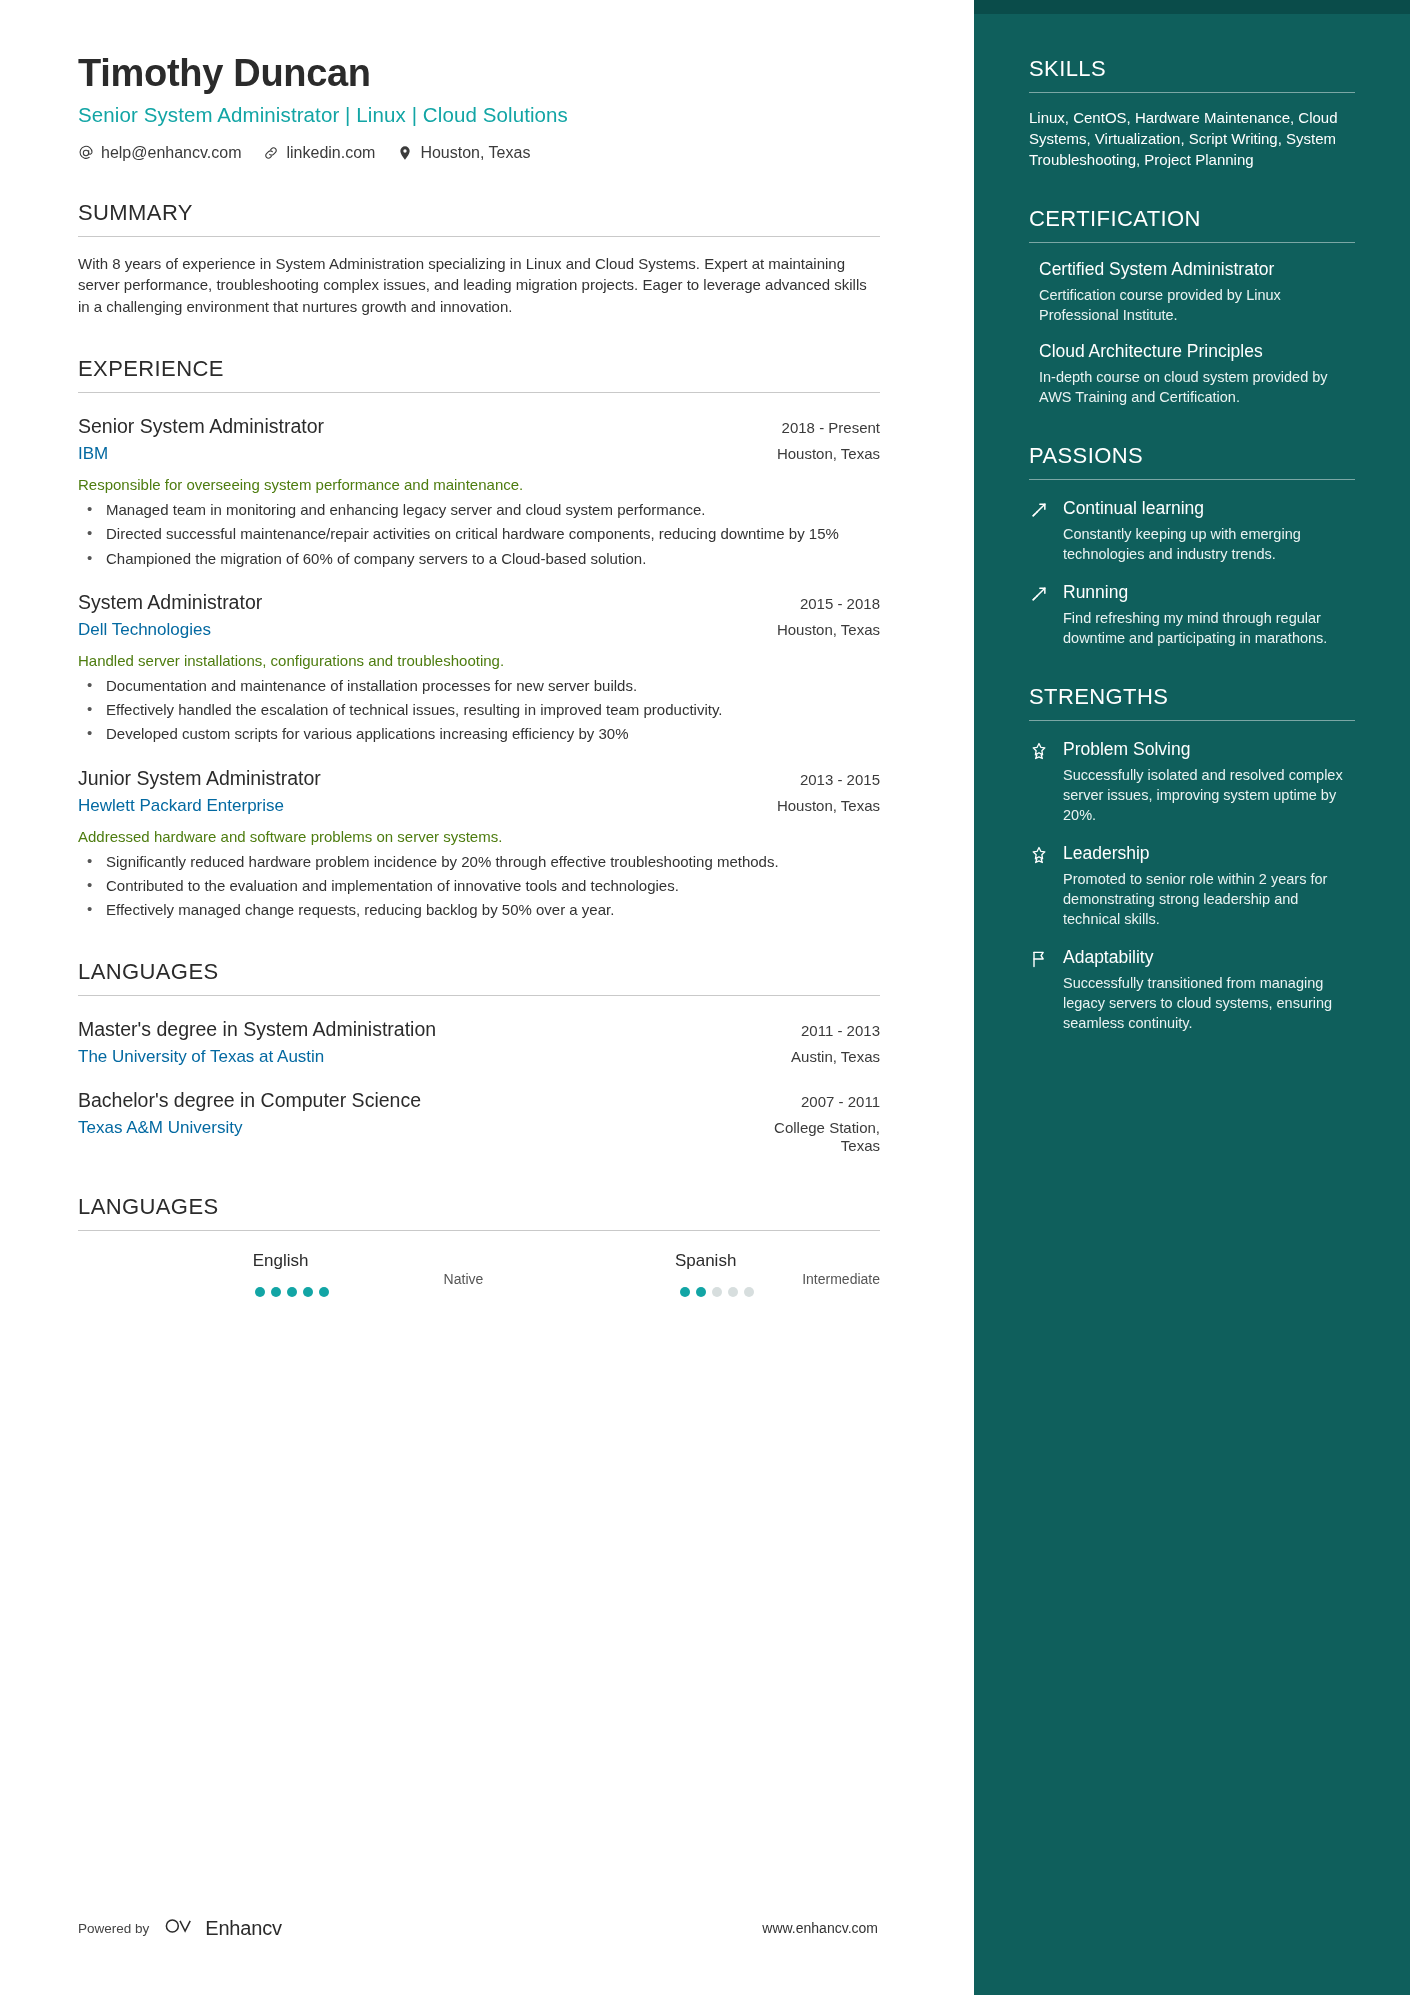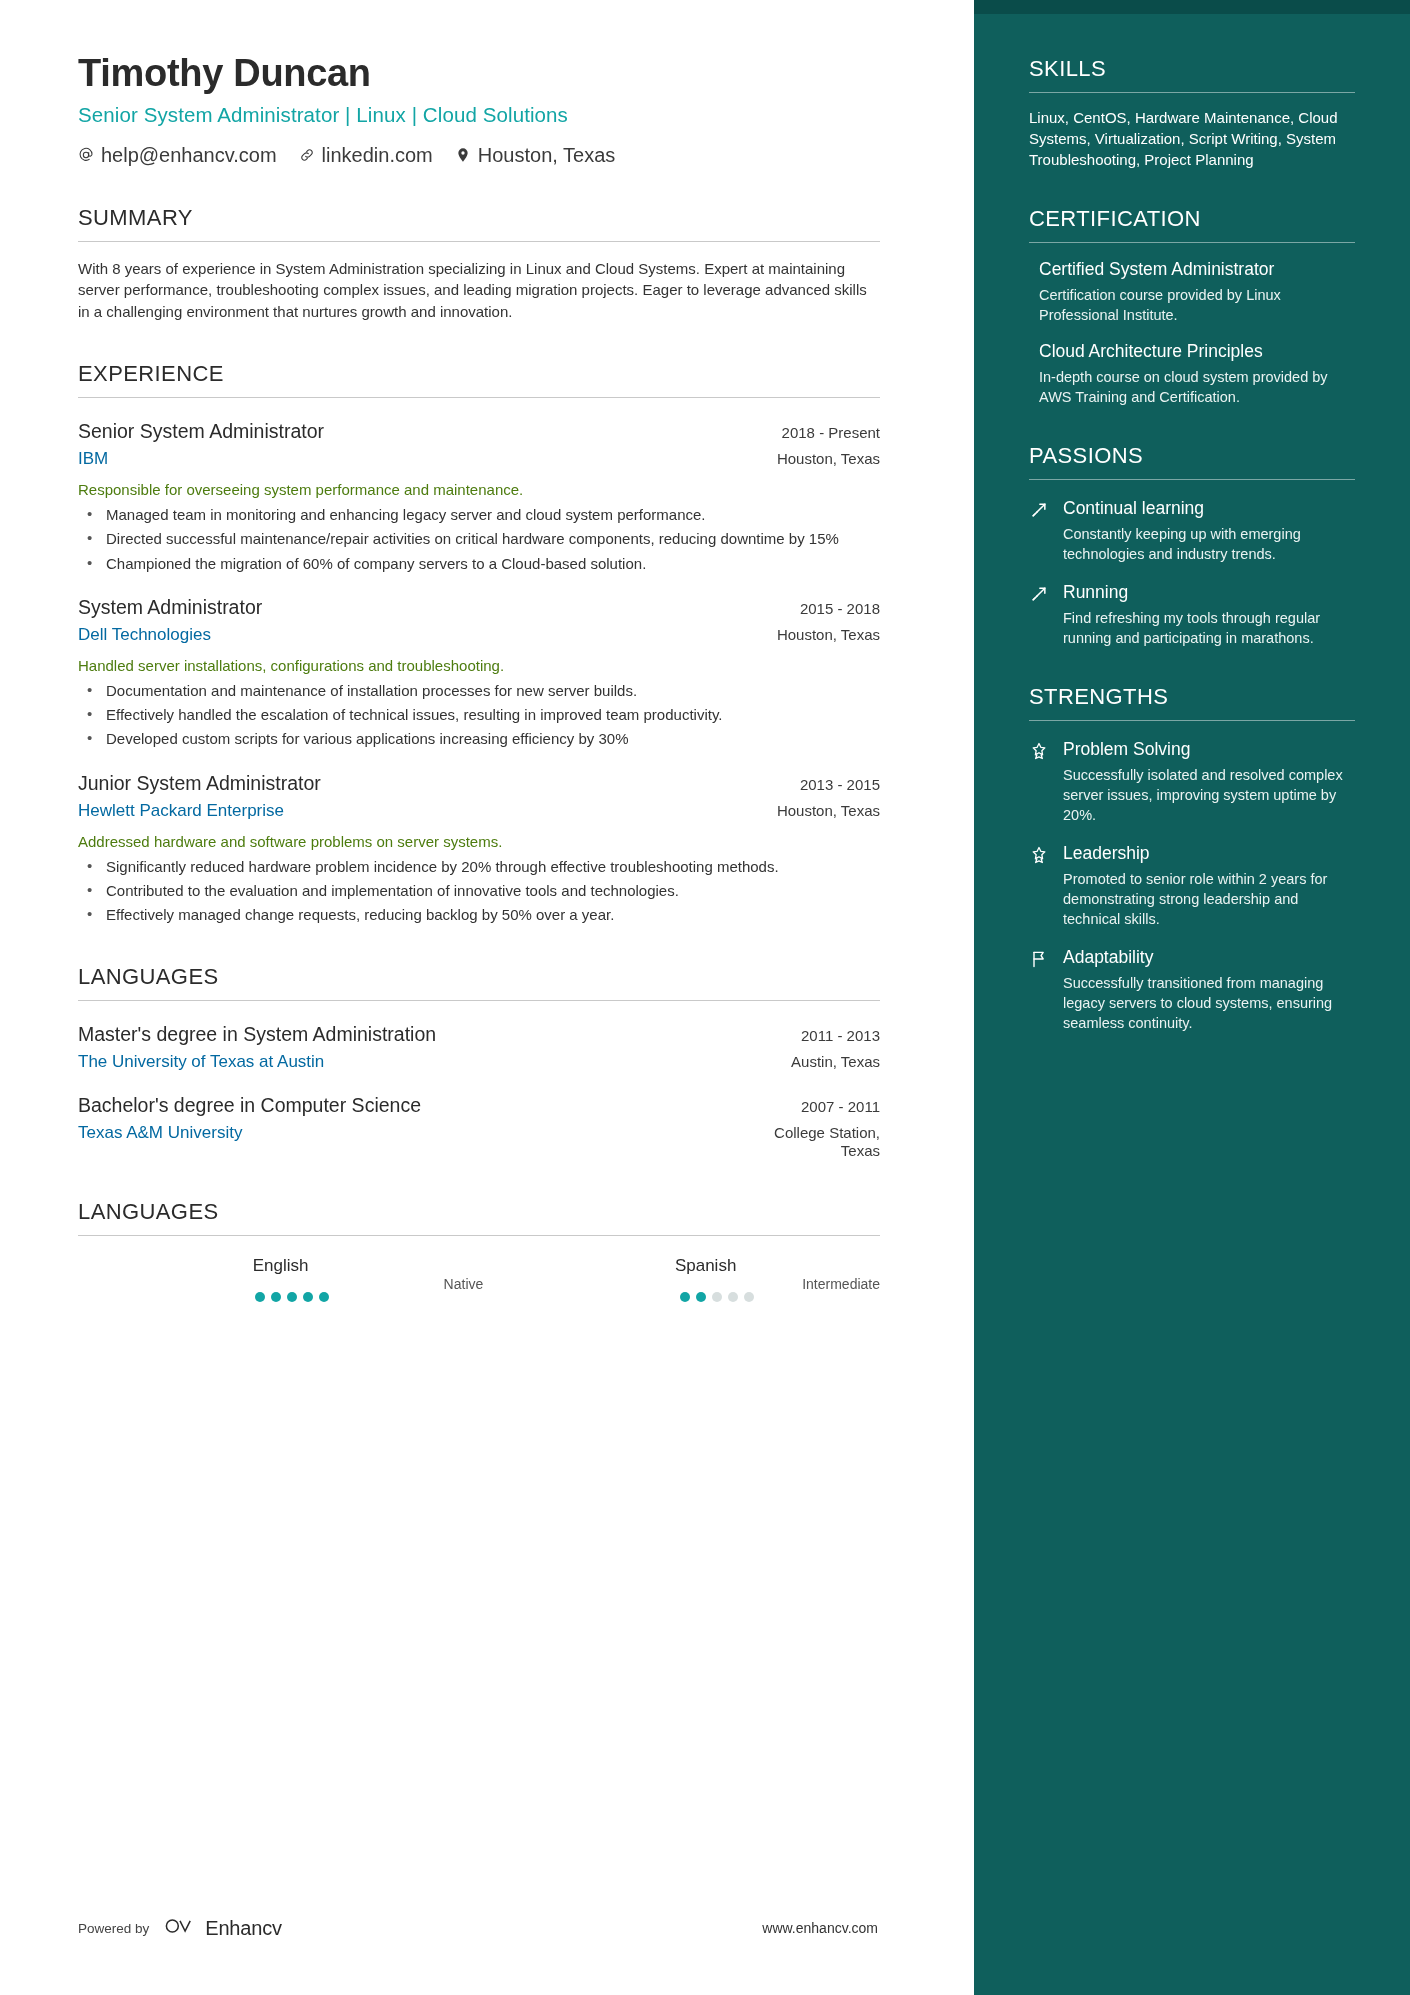--- a/index.html
+++ b/index.html
@@ -60,7 +60,7 @@
     display: flex;
     align-items: center;
     gap: 22px;
-    font-size: 20px;
+    font-size: 16px;
     color: #3b3b3b;
   }
   .contact-item { display: flex; align-items: center; gap: 7px; }

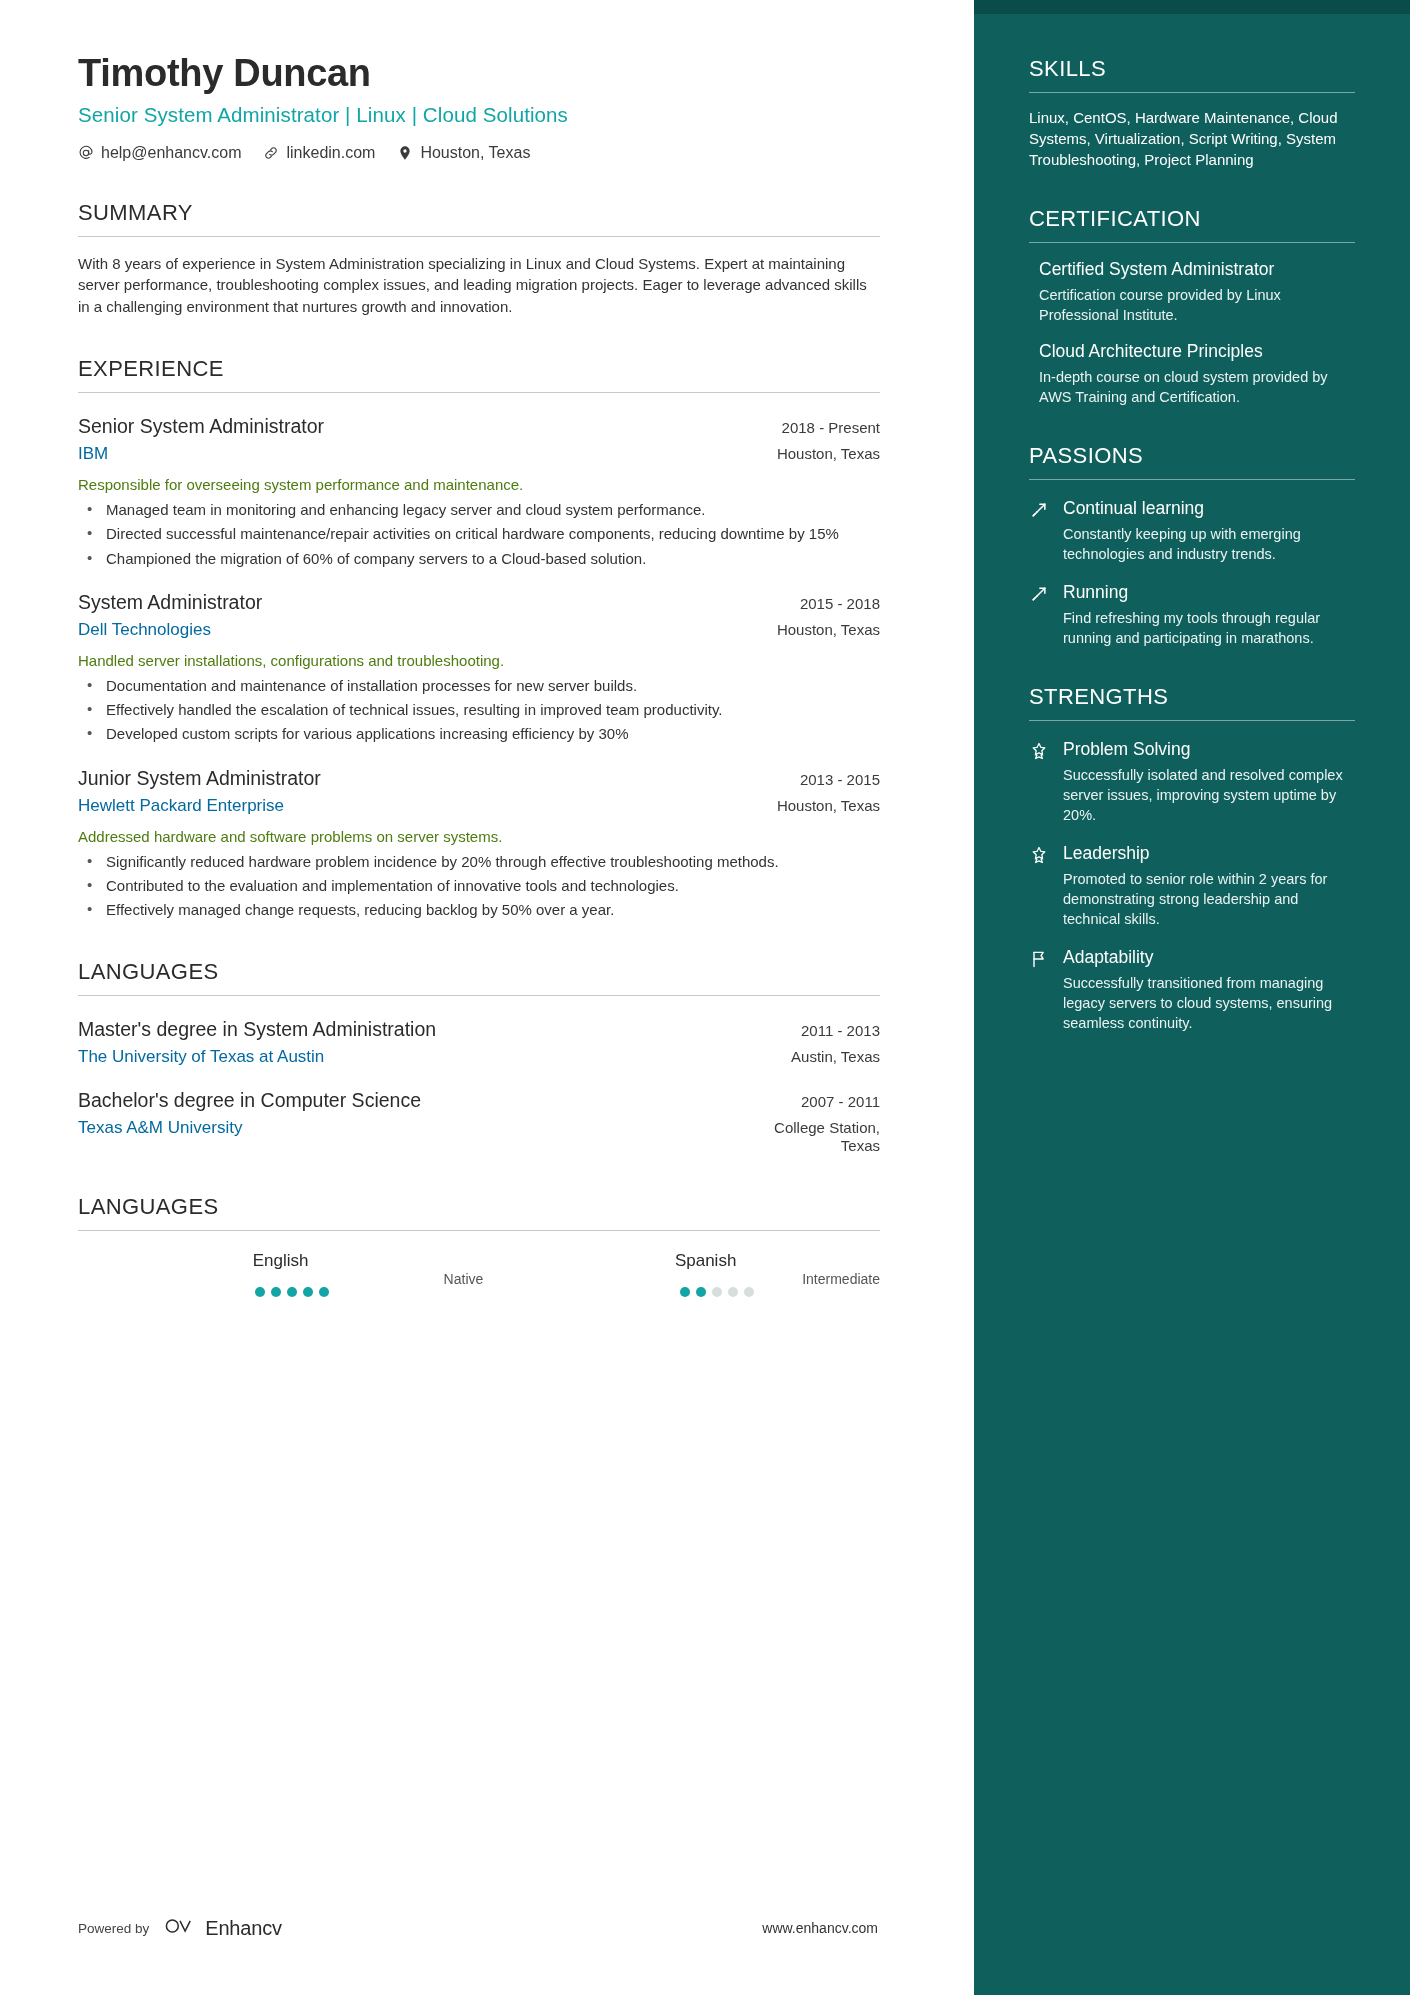--- a/index.html
+++ b/index.html
@@ -249,7 +249,7 @@
         </span>
         <div>
           <div class="it-title">Running</div>
-          <div class="it-desc">Find refreshing my tools through regular running and participating in marathons.</div>
+          <div class="it-desc">Find refreshing my mind through regular downtime and participating in marathons.</div>
         </div>
       </div>
     </section>

